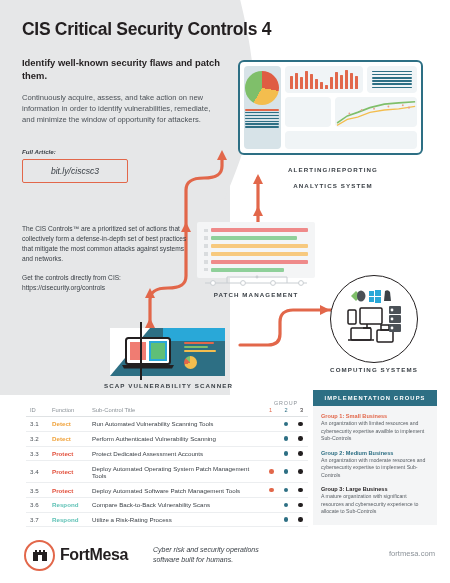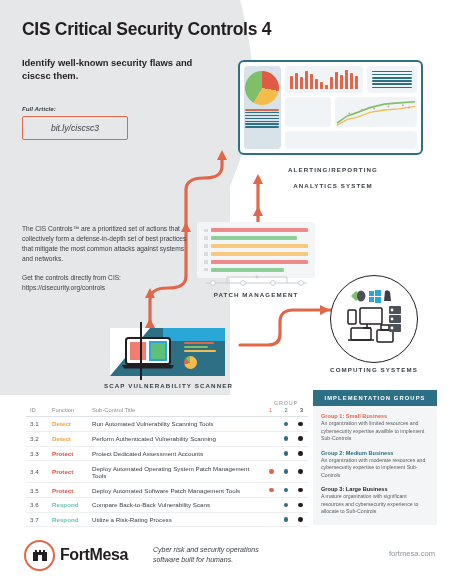--- a/index.html
+++ b/index.html
@@ -167,7 +167,7 @@
 
   <div class="left-col">
     <h1 class="title">CIS Critical Security Controls 4</h1>
-    <p class="subtitle">Identify well-known security flaws and ciscsc them.</p>
+    <p class="subtitle">Identify well-known security flaws and patch them.</p>
     <p class="full-article">Full Article:</p>
     <div class="url-box">
       <span>bit.ly/ciscsc3</span>

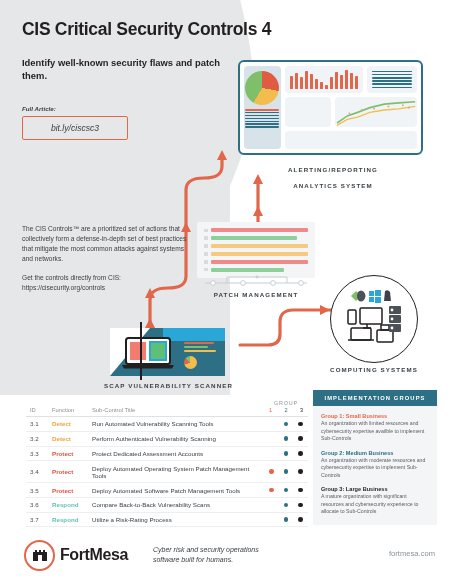--- a/index.html
+++ b/index.html
@@ -168,6 +168,7 @@
   <div class="left-col">
     <h1 class="title">CIS Critical Security Controls 4</h1>
     <p class="subtitle">Identify well-known security flaws and patch them.</p>
+    <p class="body-text">Continuously acquire, assess, and take action on new information in order to identify vulnerabilities, remediate, and minimize the window of opportunity for attackers.</p>
     <p class="full-article">Full Article:</p>
     <div class="url-box">
       <span>bit.ly/ciscsc3</span>

